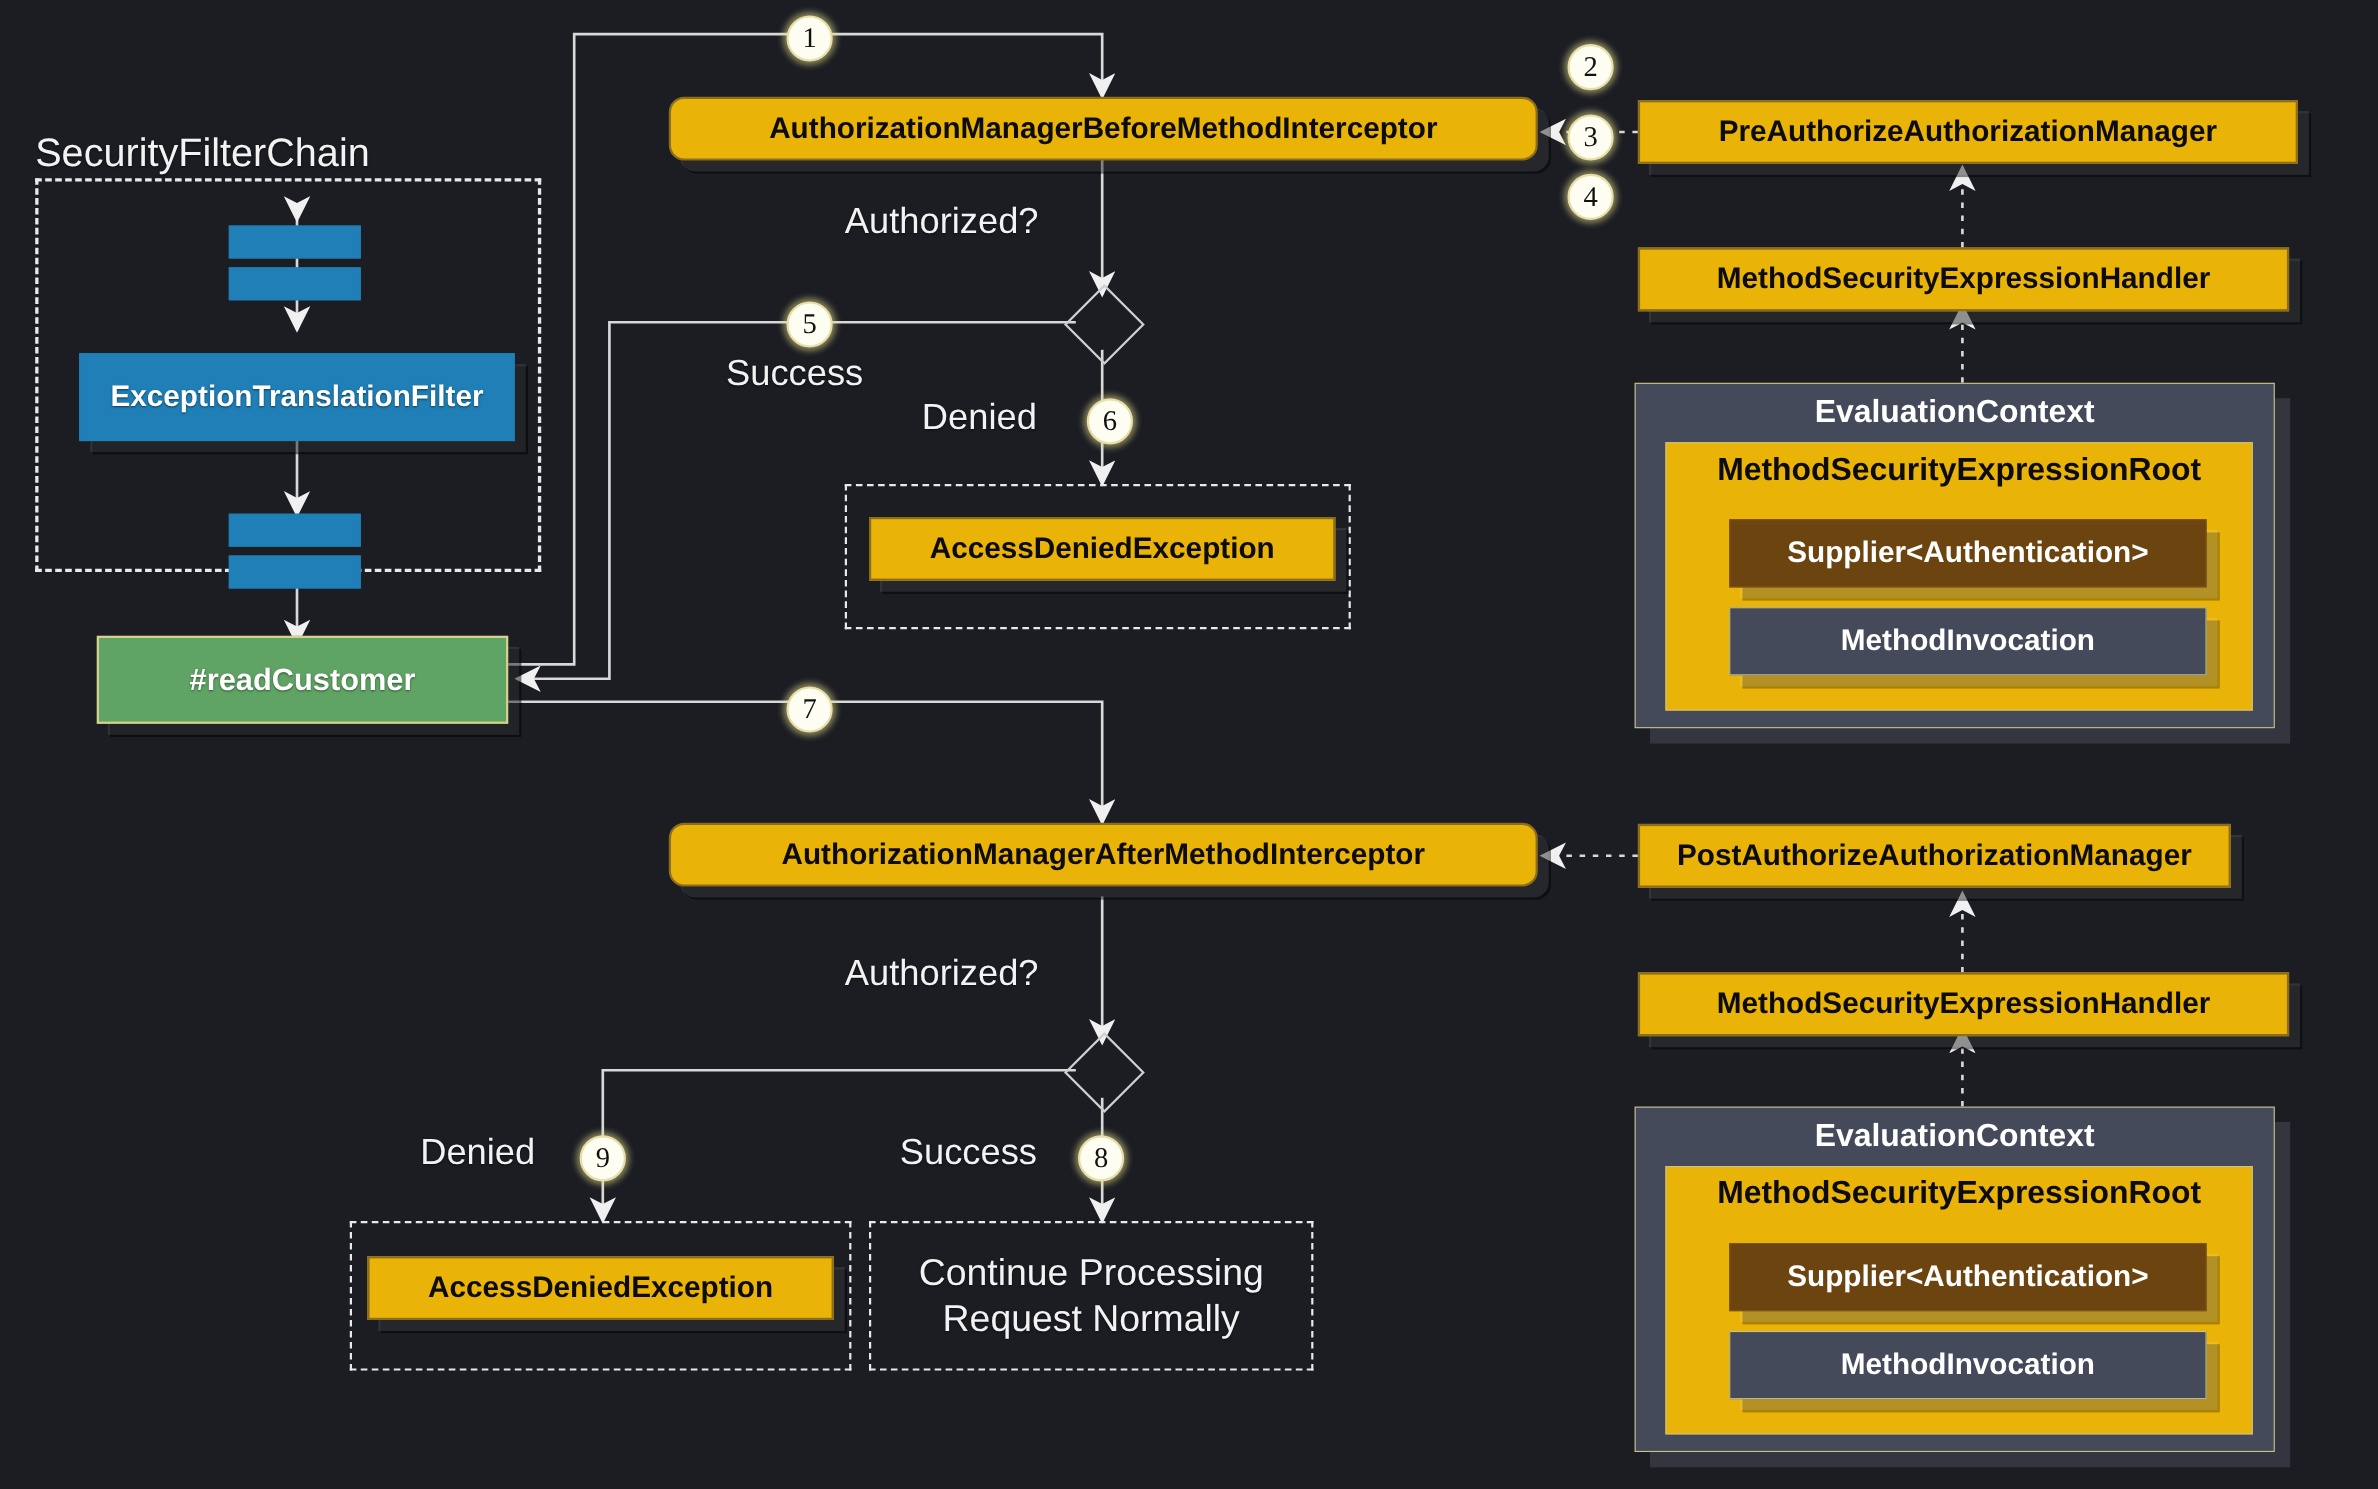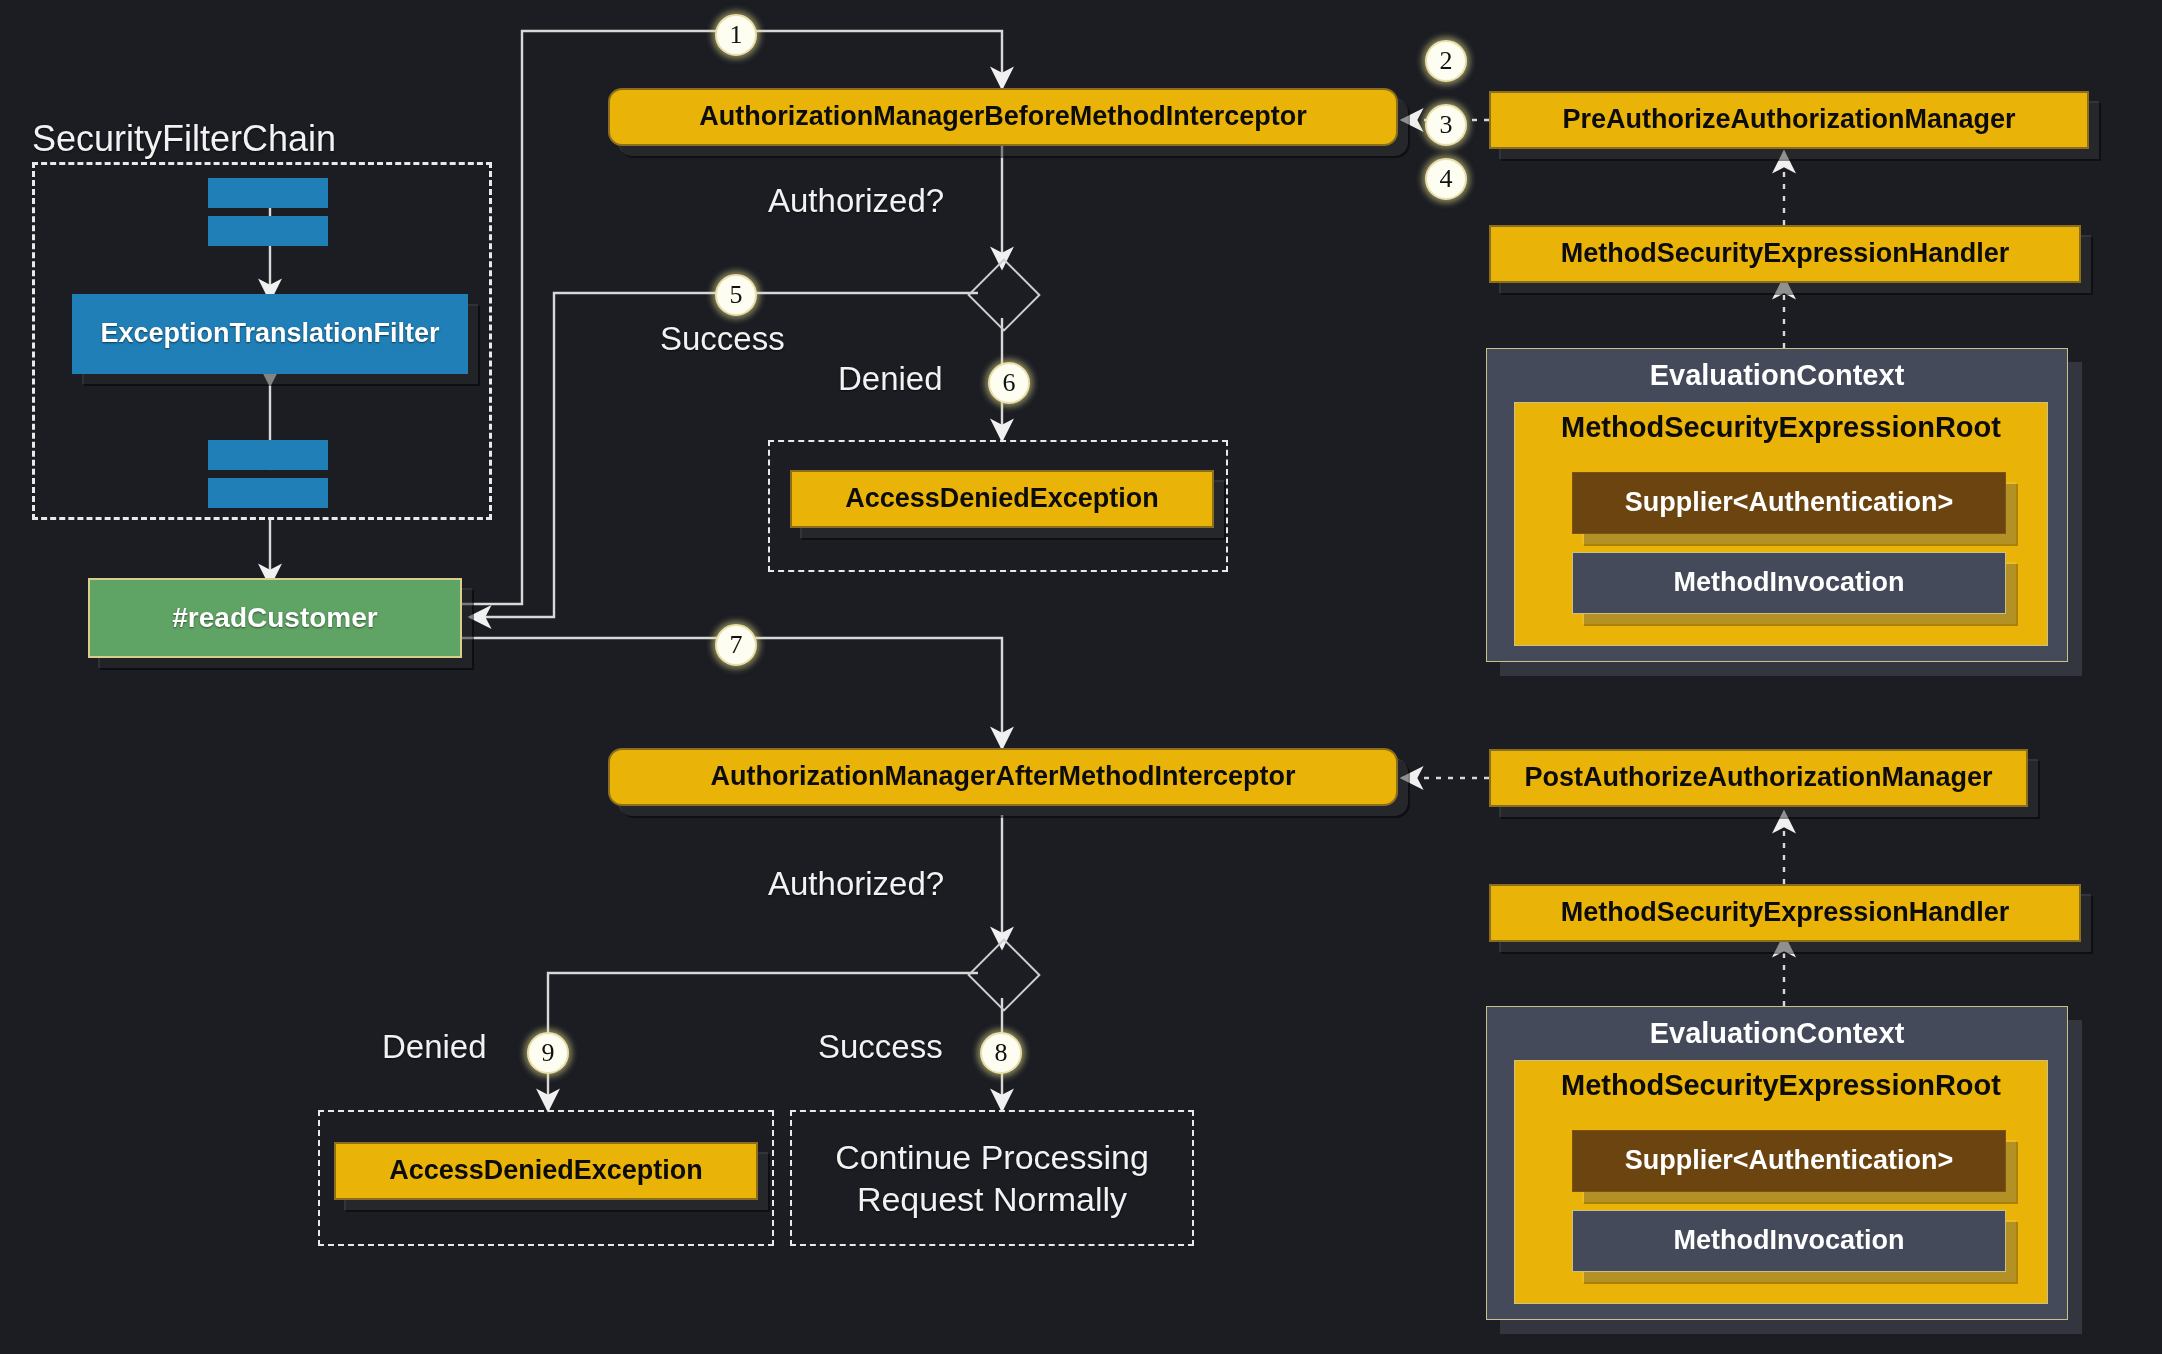--- a/index.html
+++ b/index.html
@@ -24,7 +24,7 @@
 
   
   .bbox{background:#1f7fb6;color:#fff;border:1px solid #1f7fb6;font-size:27px;
-        text-shadow:0 1px 2px rgba(0,0,0,.55);}
+        text-shadow:0 1px 2px rgba(0,0,0,.55);margin-top:27px;}
   .bbox.shadow{box-shadow:10px 10px 0 0 rgba(255,255,255,0.09),12px 12px 0 0 rgba(0,0,0,0.5);}
 
   

